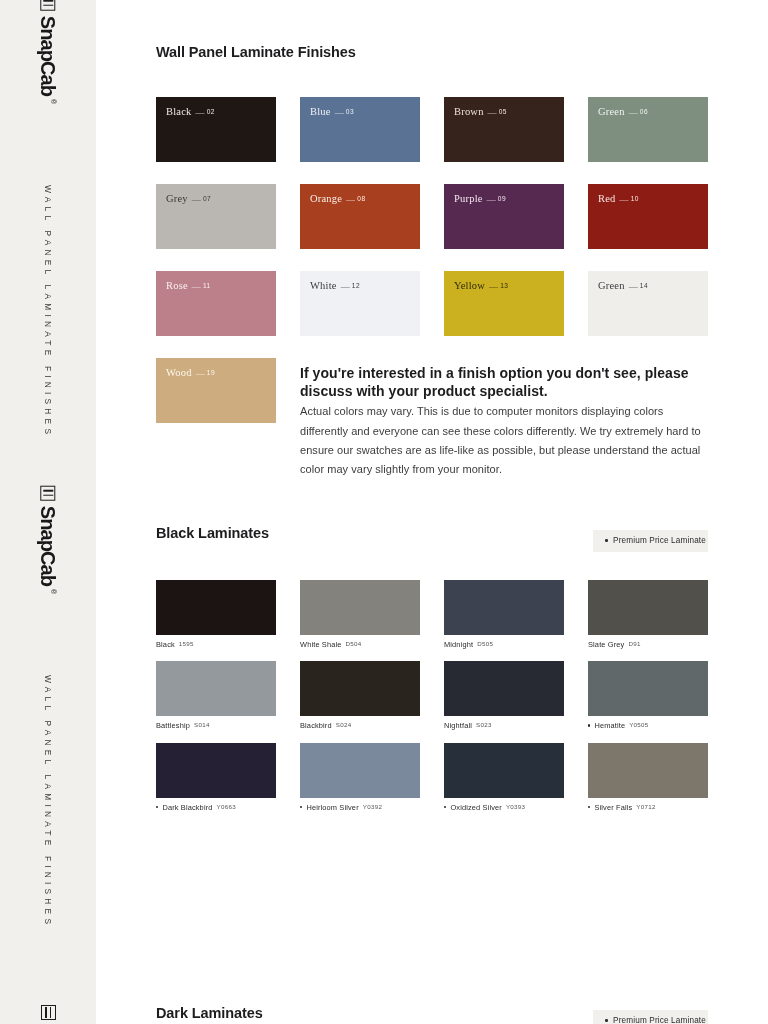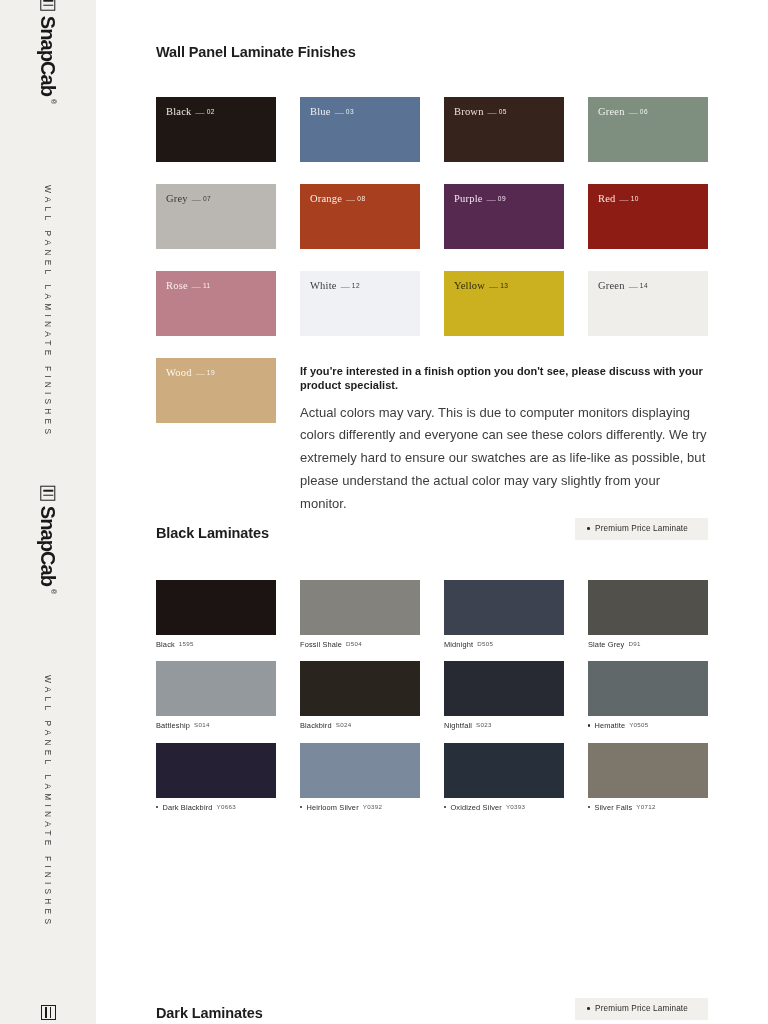--- a/index.html
+++ b/index.html
@@ -235,7 +235,7 @@
   
   .note { position: absolute; left: 204px; width: 408px; }
   .note-head {
-    font-size: 11px;
+    font-size: 14px;
     font-weight: 700;
     color: #1d1d1f;
     letter-spacing: .05px;

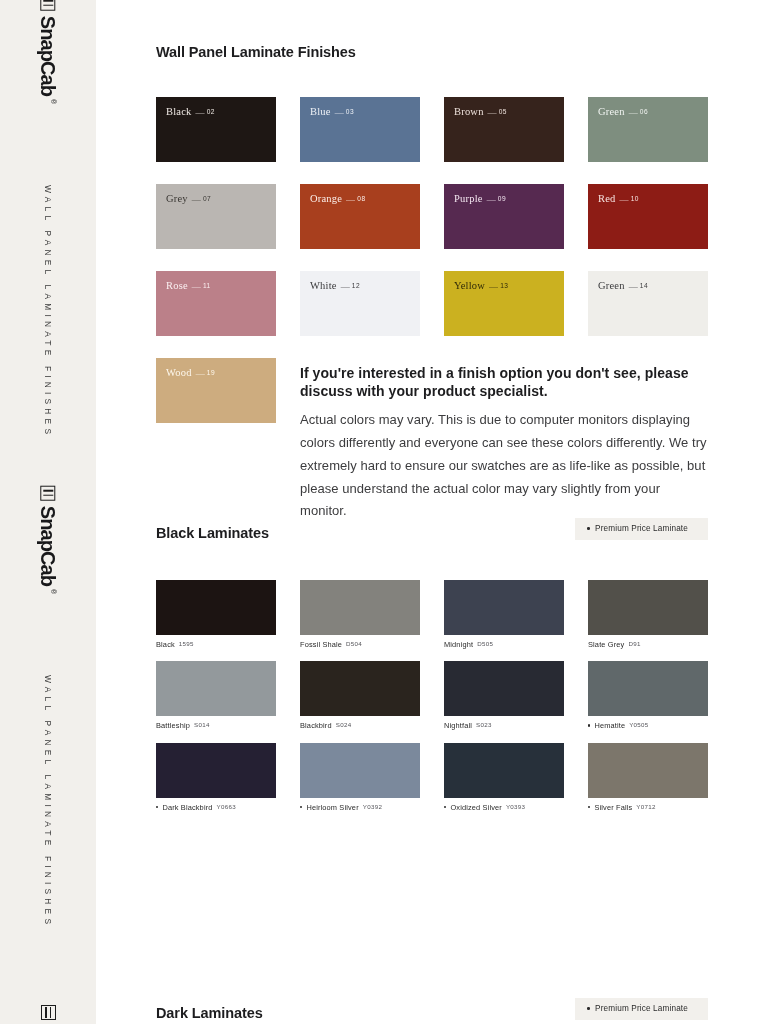--- a/index.html
+++ b/index.html
@@ -242,8 +242,8 @@
     line-height: 1.3;
   }
   .note-body {
-    margin-top: 9px;
-    font-size: 13px;
+    margin-top: 2px;
+    font-size: 11px;
     color: #3c3c3e;
     line-height: 1.75;
     letter-spacing: .05px;

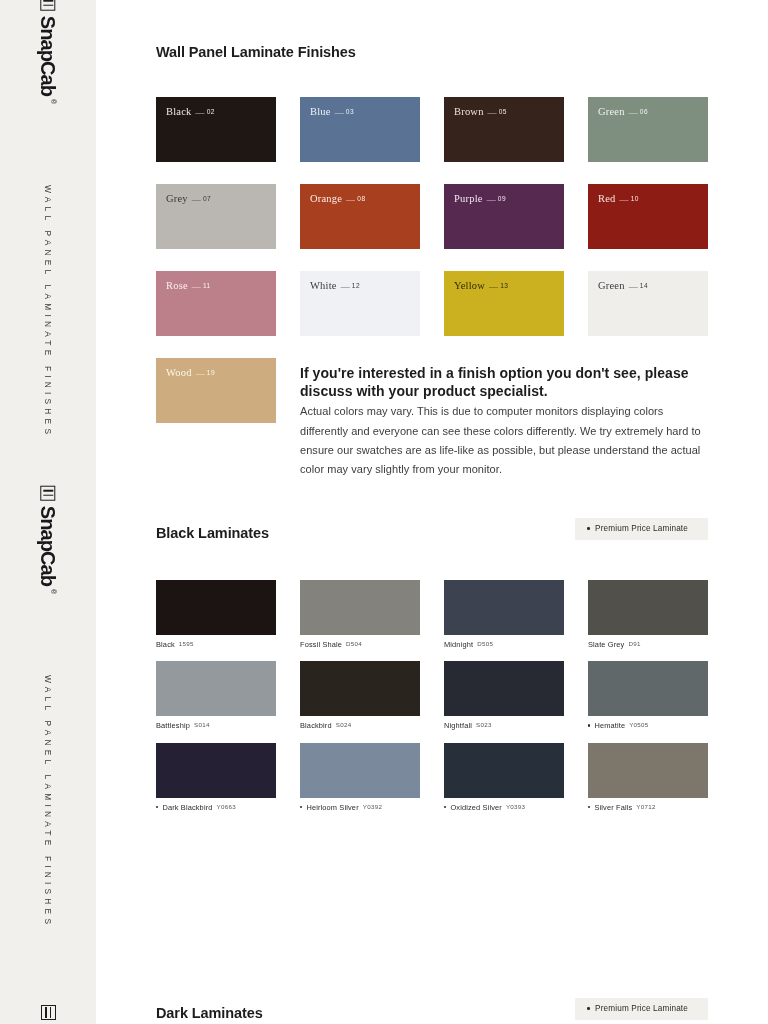--- a/index.html
+++ b/index.html
@@ -142,12 +142,13 @@
     position: absolute;
     right: 0;
     background: #f2f0ec;
-    padding: 7px 20px 7px 12px;
+    padding: 7px 2px 7px 12px;
     font-size: 8.2px;
     color: #2b2b2b;
     letter-spacing: 0.15px;
     white-space: nowrap;
     line-height: 1;
+    margin-top: 12px;
   }
   .badge .dot {
     display: inline-block;

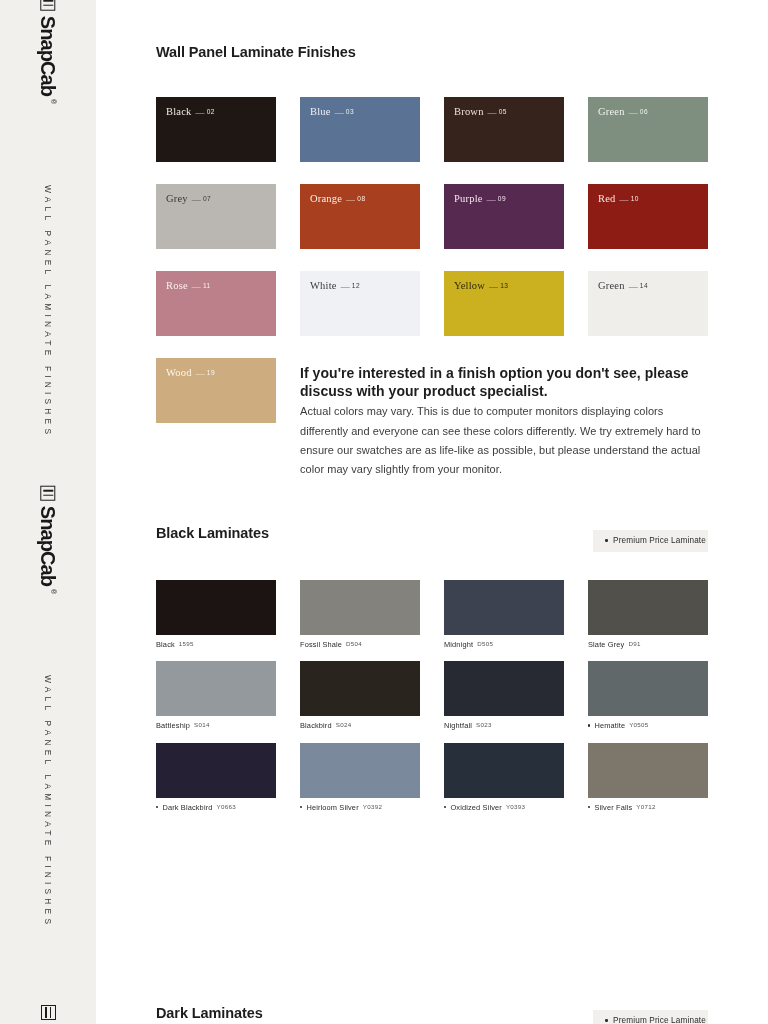--- a/index.html
+++ b/index.html
@@ -389,7 +389,7 @@
           </div>
           <div class="lam-cell">
             <div class="lam-chip tex-flat" style="background: rgb(131, 130, 125);"></div>
-            <div class="lam-name"><span>Fossil Shale</span><span class="code">D504</span></div>
+            <div class="lam-name"><span>White Shale</span><span class="code">D504</span></div>
           </div>
           <div class="lam-cell">
             <div class="lam-chip tex-flat" style="background: rgb(61, 66, 80);"></div>

